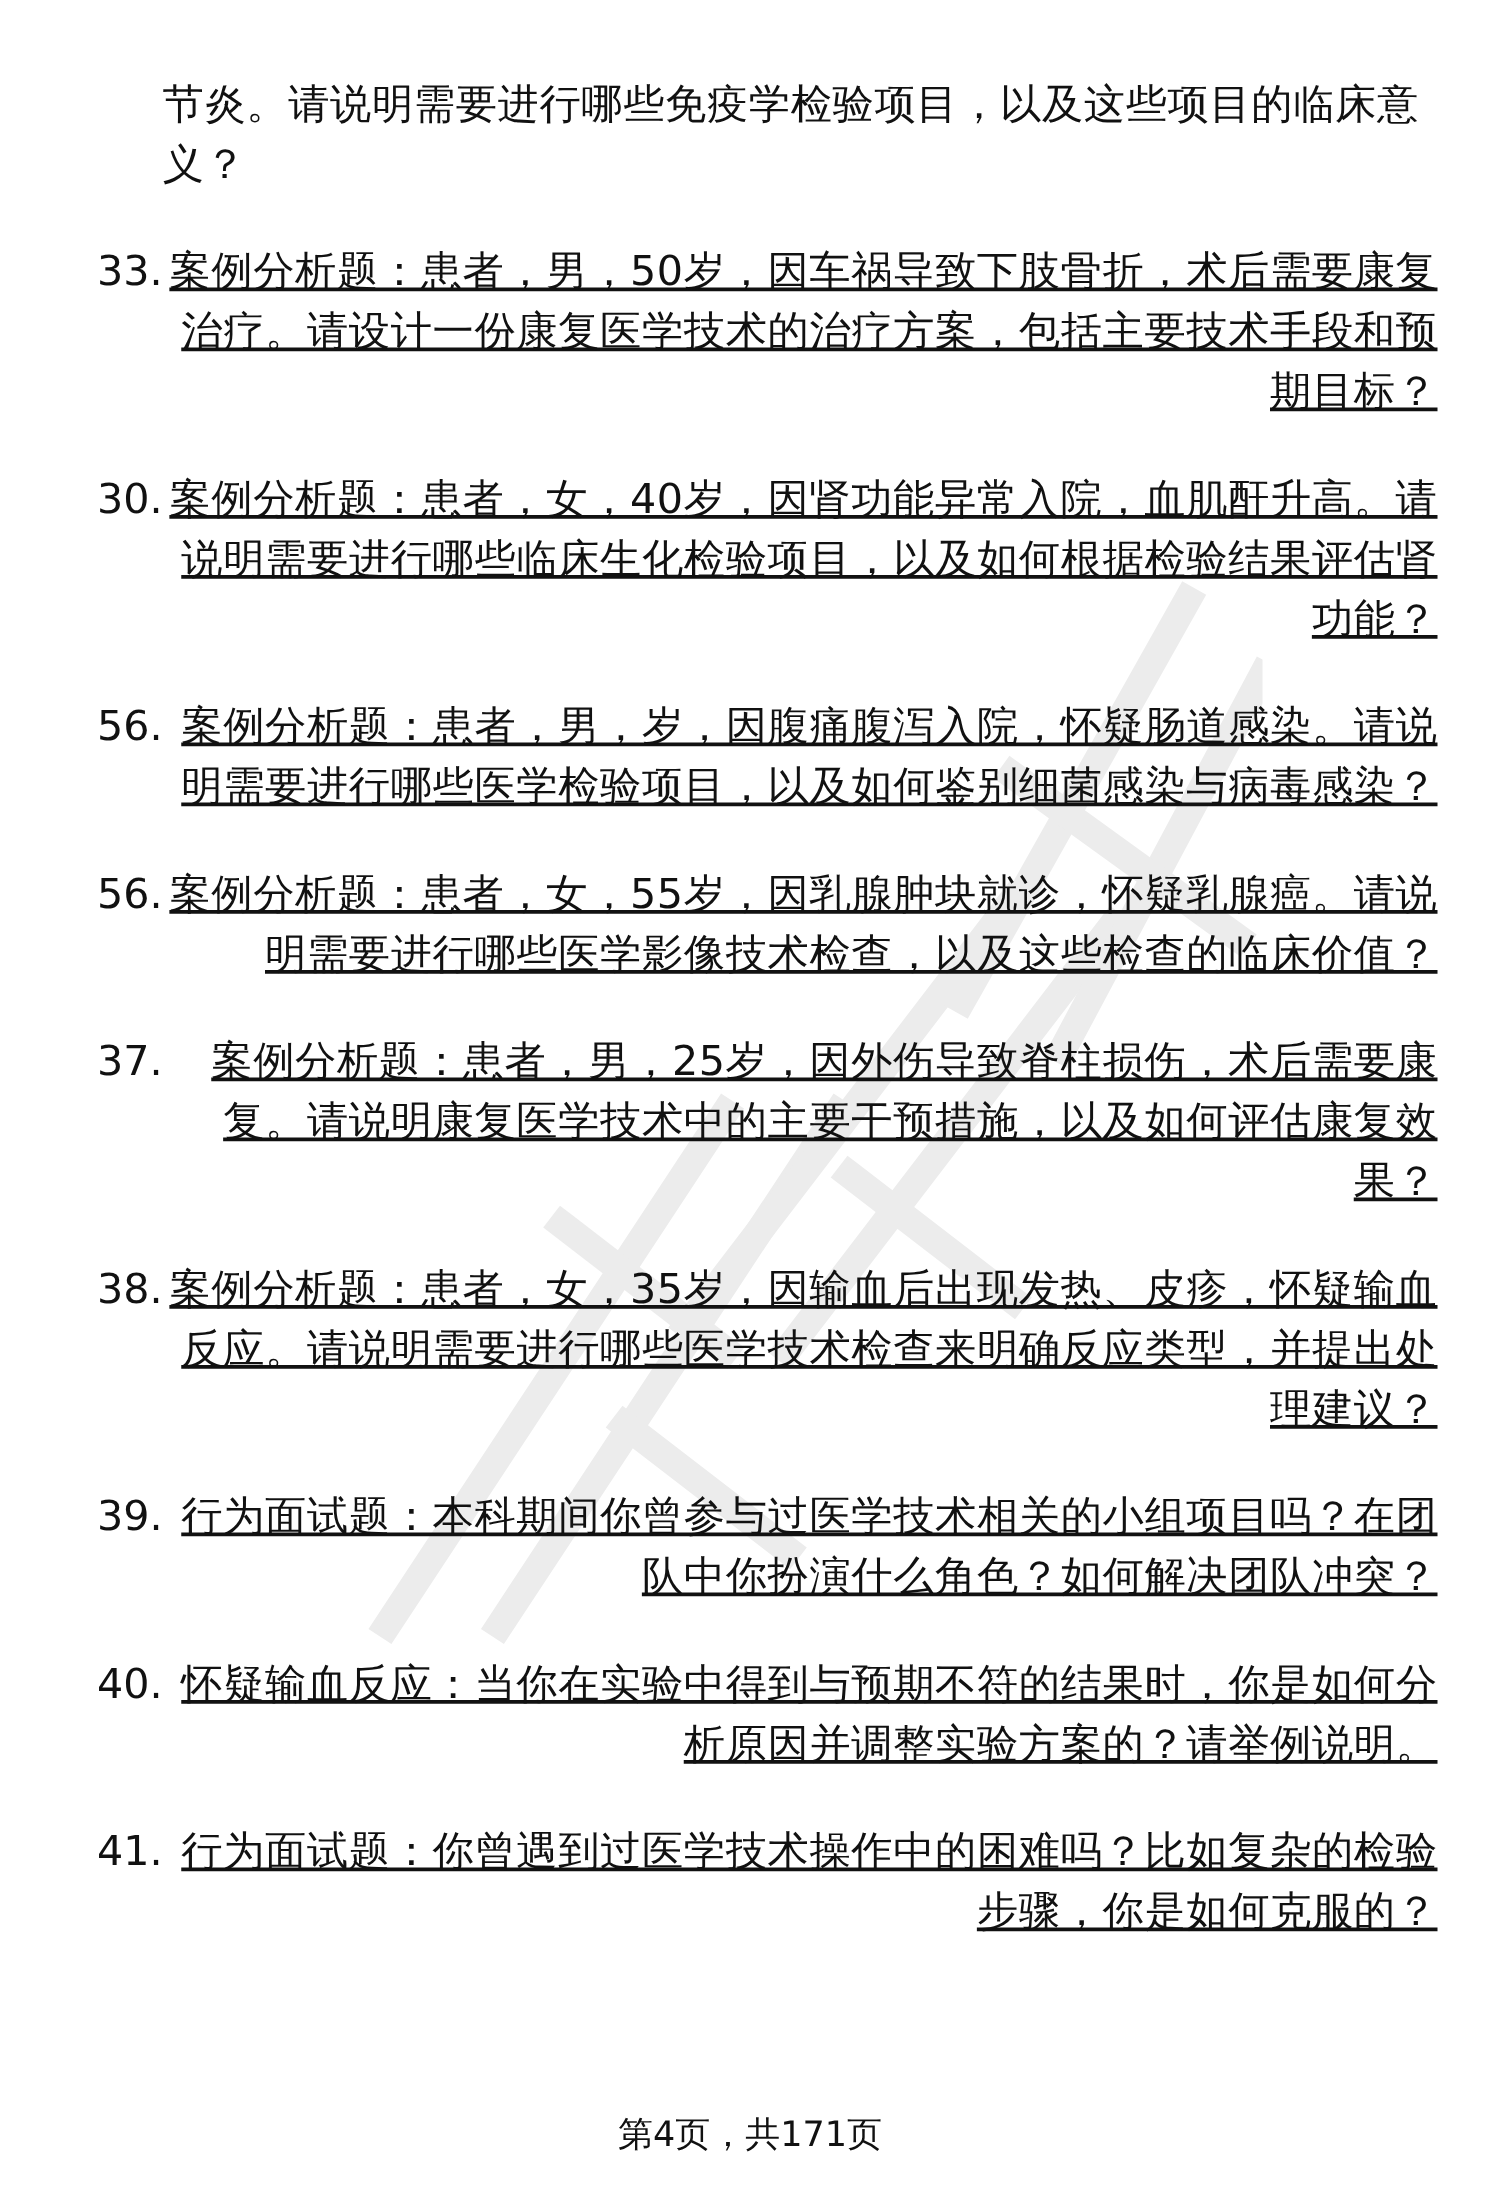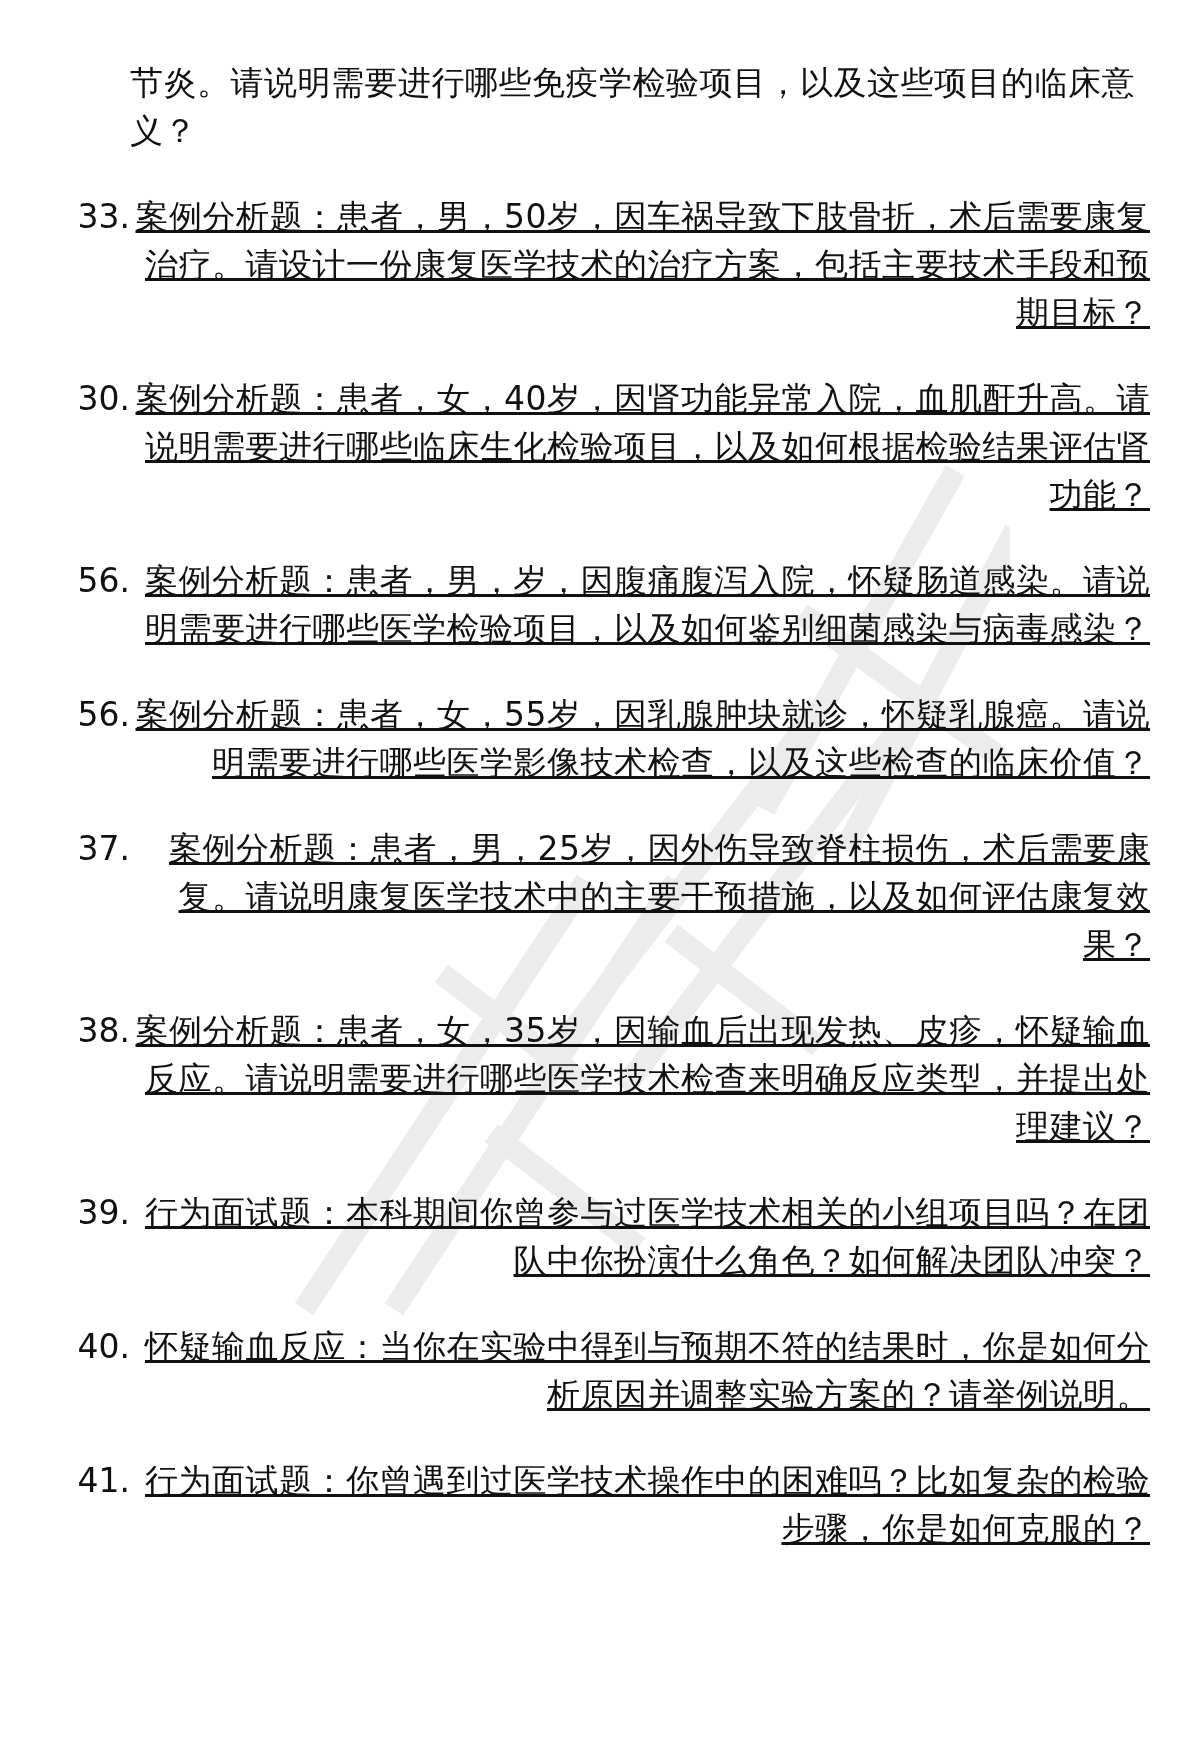--- a/index.html
+++ b/index.html
@@ -134,6 +134,7 @@
     </div>
   </div>
 
+  <div class="footer">第4页，共171页</div>
 </div>
 
 </body></html>

